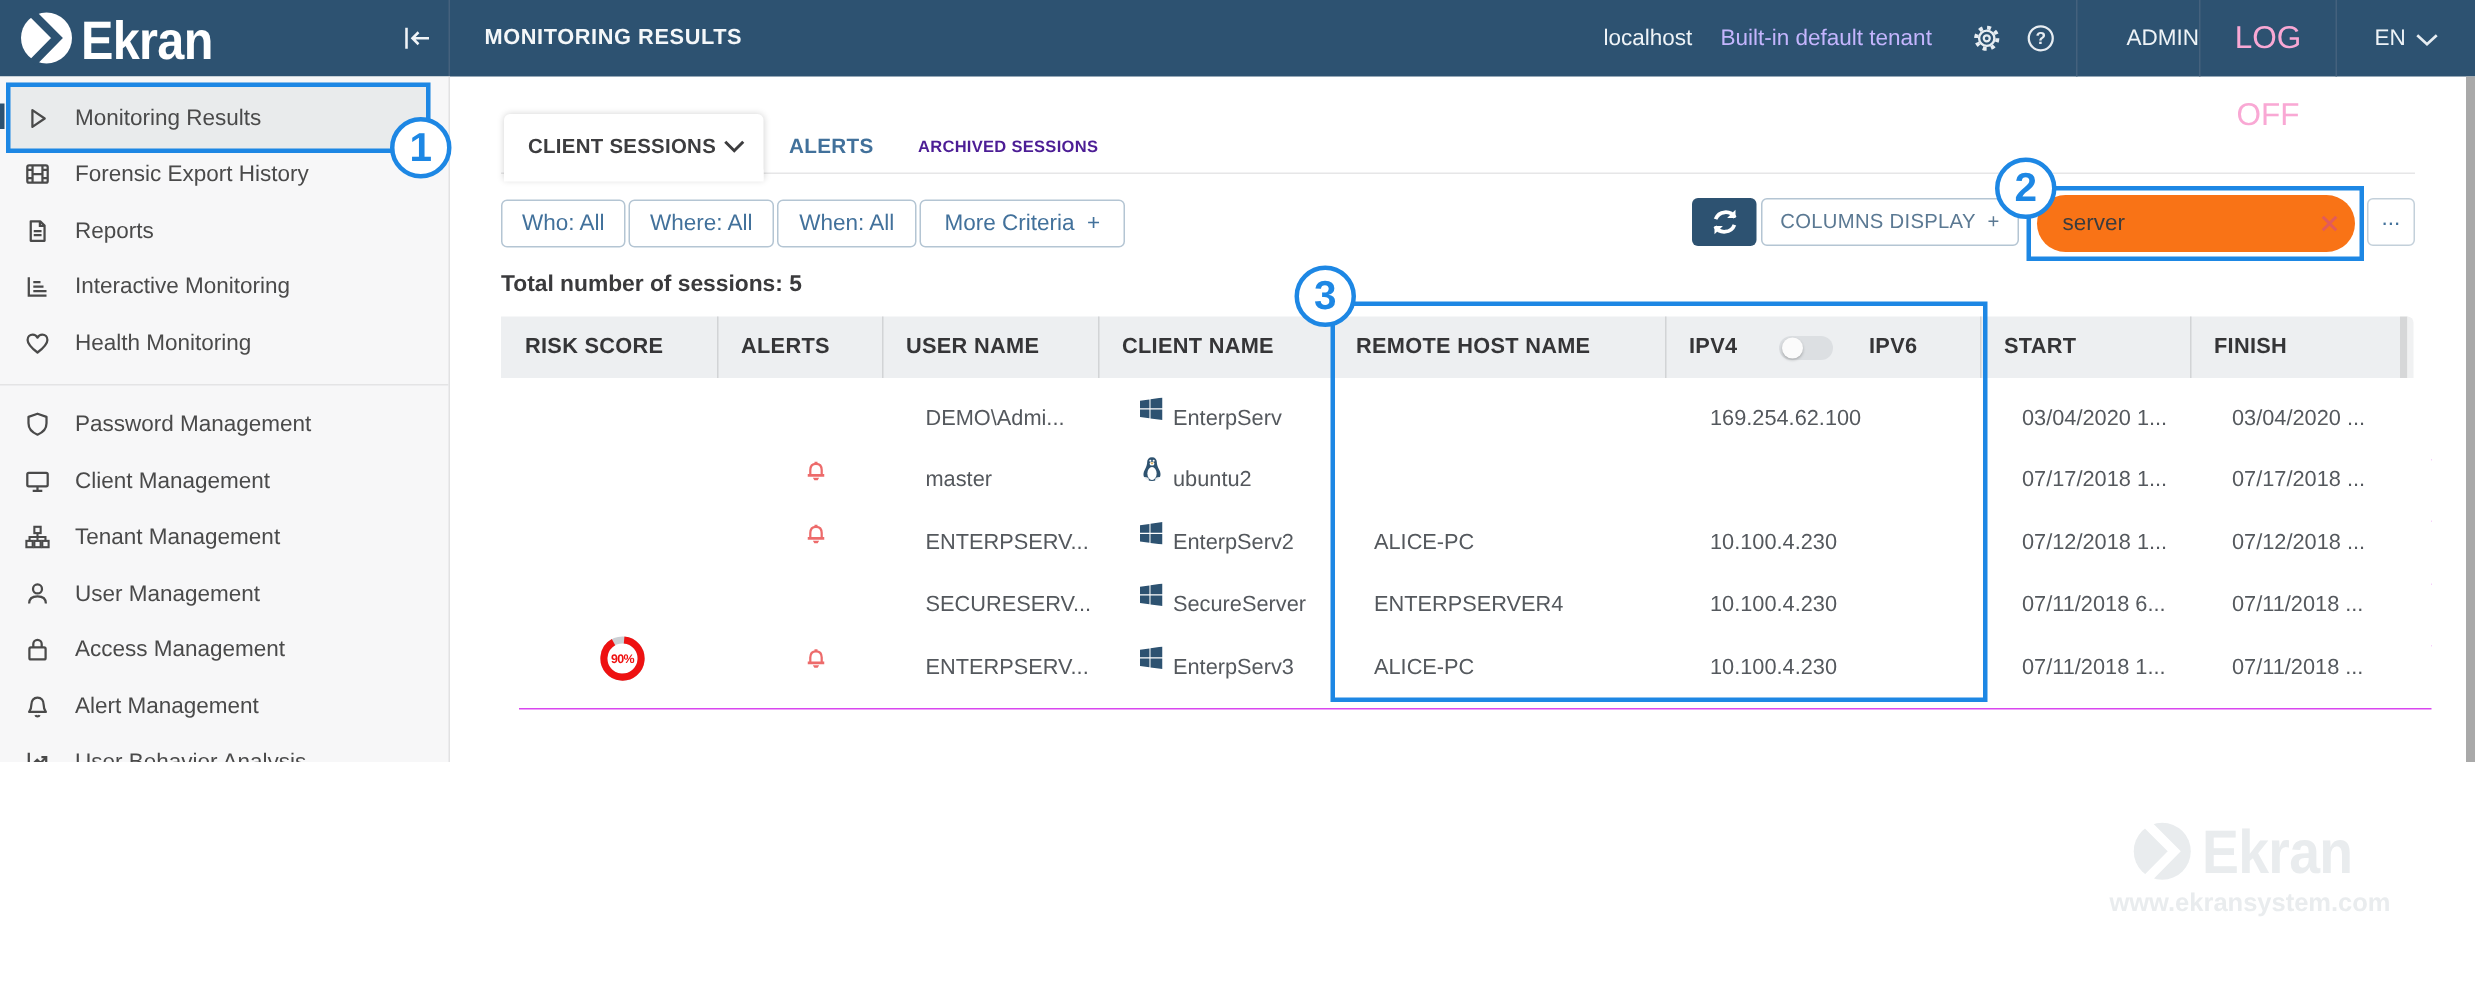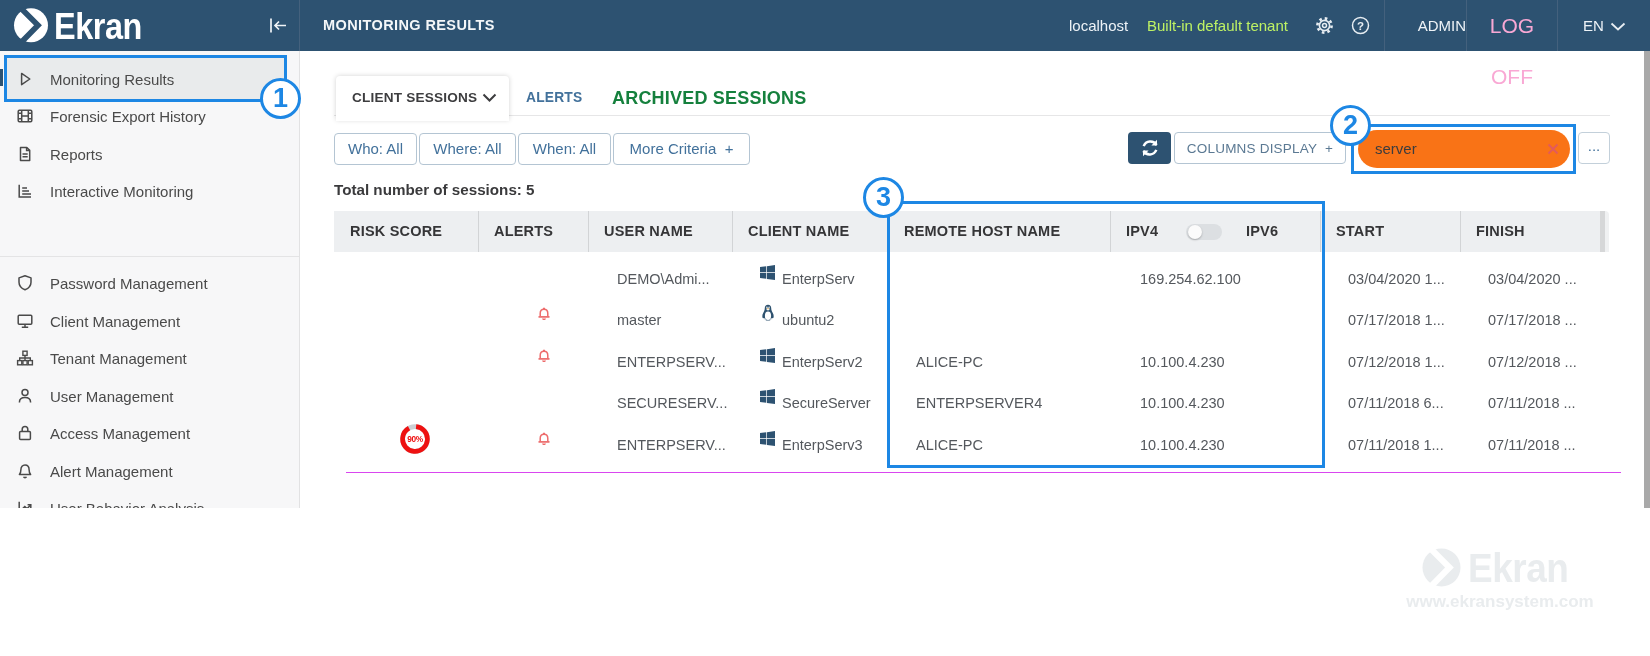--- a/index.html
+++ b/index.html
@@ -29,7 +29,7 @@
   <div class="ab" style="left:299px;top:0;width:1px;height:51px;background:#44617d"></div>
   <div class="ab" style="left:323px;top:0;height:51px;line-height:51px;color:#f4f7f9;font-size:14.5px;font-weight:700;letter-spacing:.4px">MONITORING RESULTS</div>
   <div class="ab" style="left:1069px;top:0;height:51px;line-height:51px;color:#eef3f7;font-size:15px">localhost</div>
-  <div class="ab" style="left:1147px;top:0;height:59px;line-height:51px;color:#bef264;font-size:15px">Built-in default tenant</div>
+  <div class="ab" style="left:1147px;top:0;height:59px;line-height:51px;color:#c4b5fd;font-size:15px">Built-in default tenant</div>
 
   <svg class="ab" style="left:1315px;top:16px" width="19" height="19" viewBox="0 0 19 19">
     <circle cx="9.5" cy="9.5" r="5.1" fill="none" stroke="#e7edf2" stroke-width="1.6"></circle>

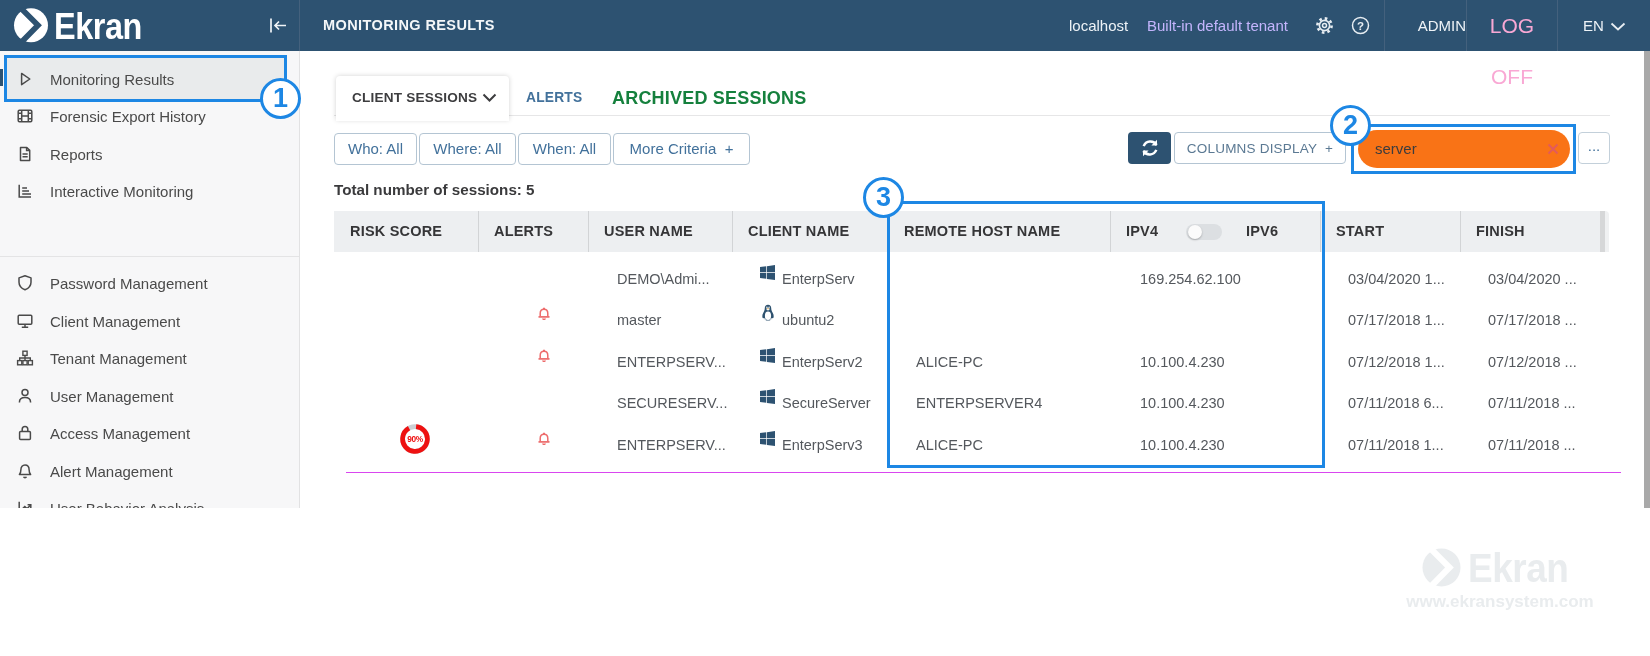--- a/index.html
+++ b/index.html
@@ -165,7 +165,7 @@
     <path d="M1.5 1.5 L7.5 7.5 L13.5 1.5" fill="none" stroke="#3d3d3f" stroke-width="2"></path>
   </svg>
 <div class="ab" style="left:526px;top:76px;height:44px;line-height:44px;font-size:13.8px;font-weight:700;color:#42719b;letter-spacing:.2px">ALERTS</div>
-<div class="ab" style="left:612px;top:76px;height:44px;line-height:44px;font-size:18px;font-weight:700;color:#15803d;letter-spacing:.2px">ARCHIVED SESSIONS</div>
+<div class="ab" style="left:612px;top:76px;height:44px;line-height:44px;font-size:11px;font-weight:700;color:#4c1d95;letter-spacing:.2px">ARCHIVED SESSIONS</div>
 
 <div class="fbtn" style="left:334px;width:83px">Who: All</div>
 <div class="fbtn" style="left:419px;width:97px">Where: All</div>

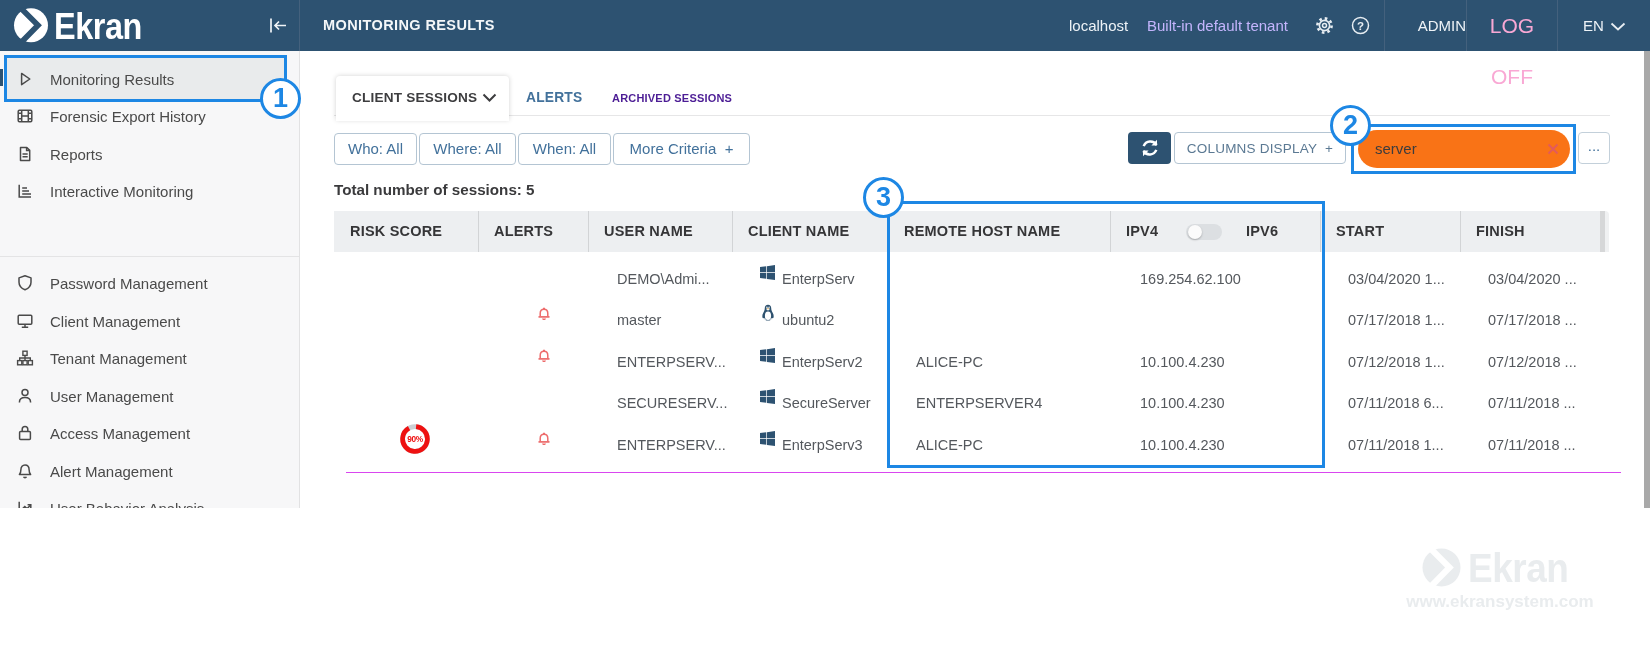--- a/index.html
+++ b/index.html
@@ -90,6 +90,12 @@
         </g>
       </svg>
     <span>Interactive Monitoring</span>
+  </div>
+  <div class="mi" style="top:159px">
+    <svg width="18" height="18" viewBox="0 0 18 18">
+        <path d="M9 15 C4.6 11.6 2.4 9.2 2.4 6.6 C2.4 4.6 3.9 3.1 5.8 3.1 C7.1 3.1 8.3 3.8 9 5.1 C9.7 3.8 10.9 3.1 12.2 3.1 C14.1 3.1 15.6 4.6 15.6 6.6 C15.6 9.2 13.4 11.6 9 15 Z" fill="none" stroke="#4a4a4a" stroke-width="1.5" stroke-linejoin="round"></path>
+      </svg>
+    <span>Health Monitoring</span>
   </div>
   <div class="mi" style="top:213px">
     <svg width="18" height="18" viewBox="0 0 18 18">

